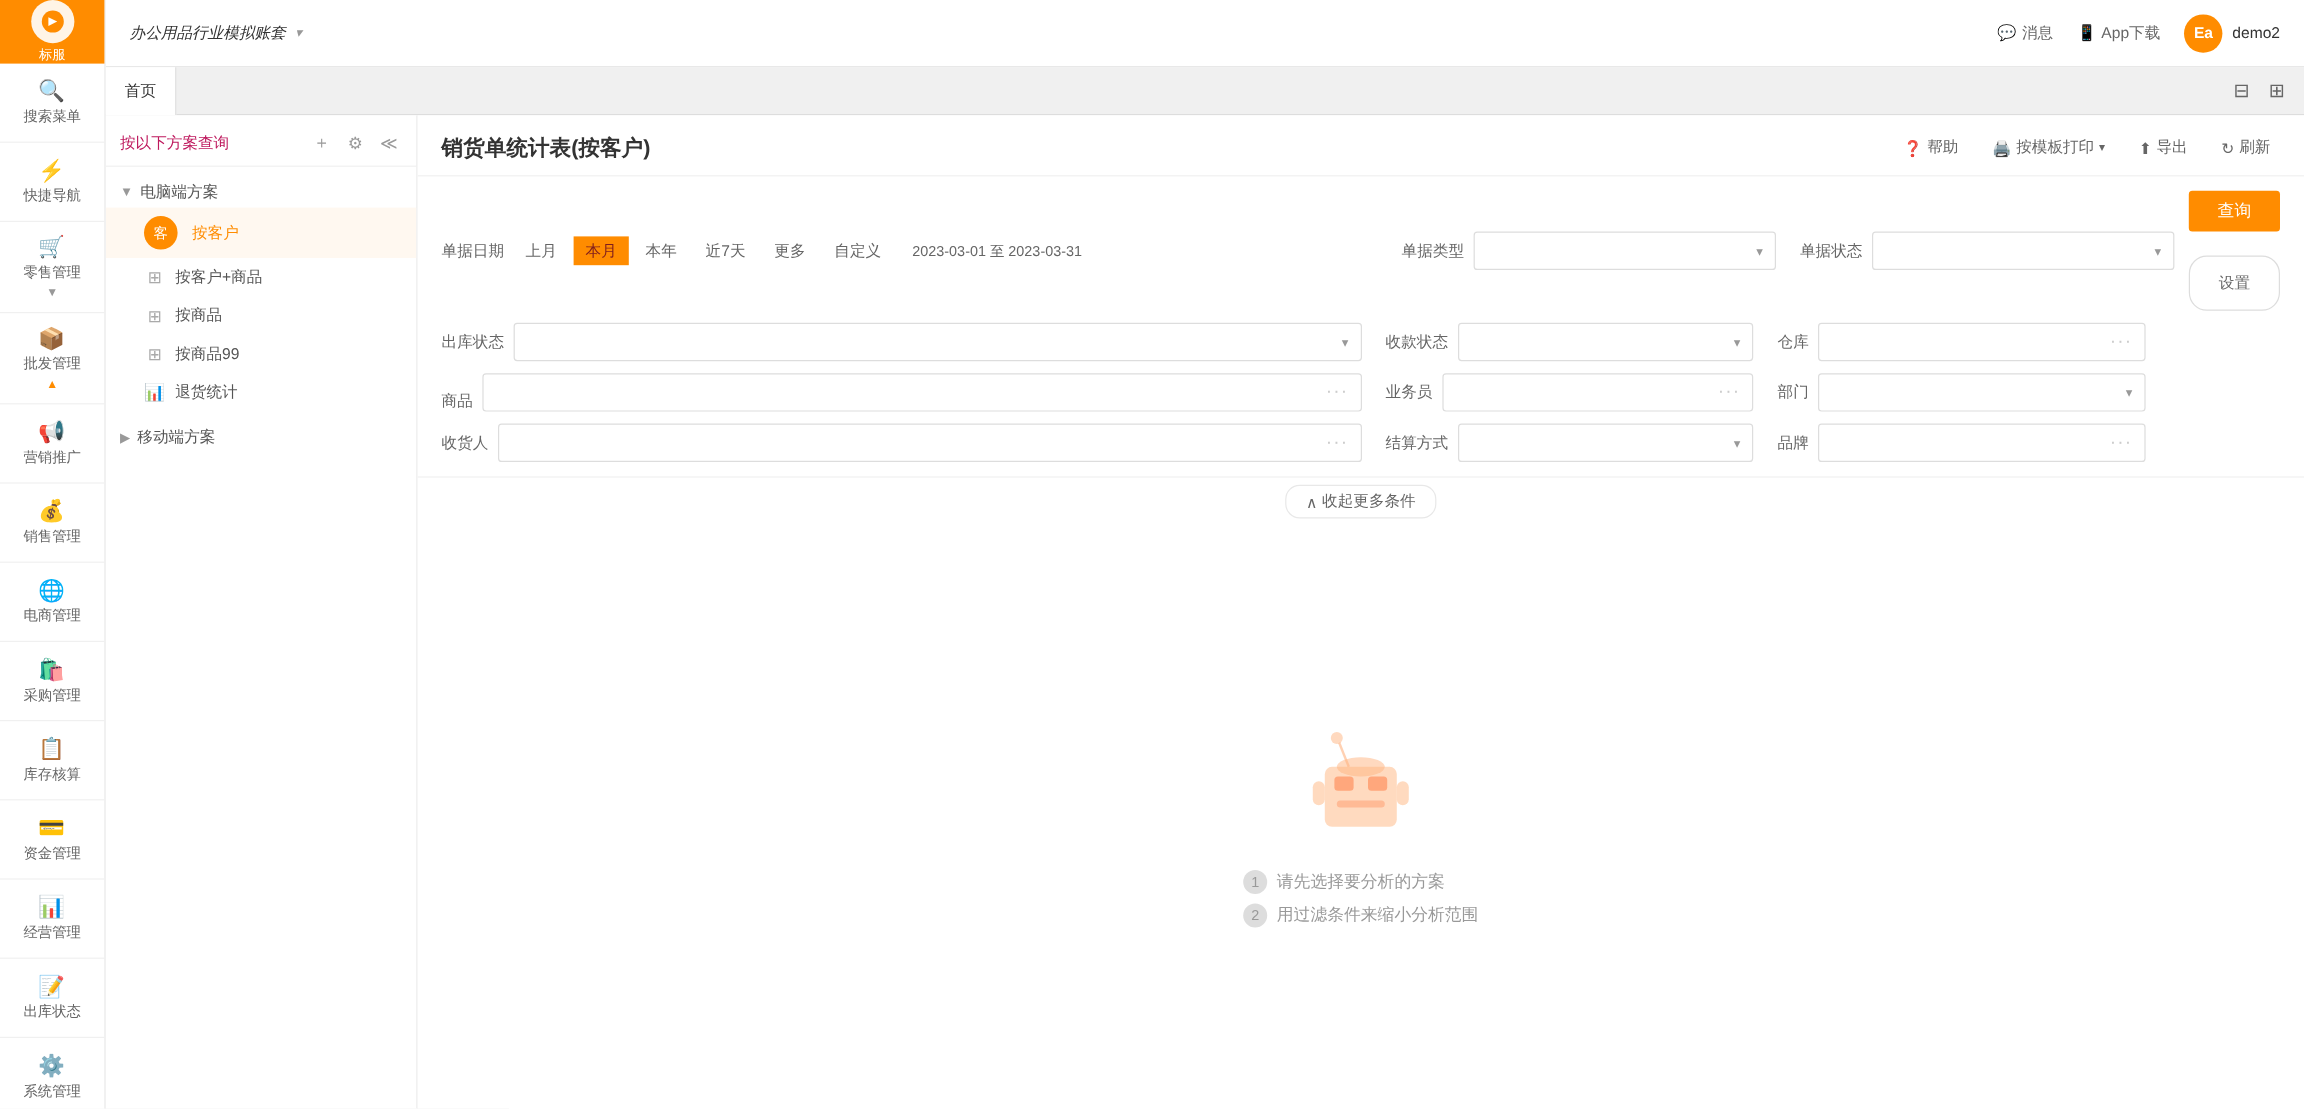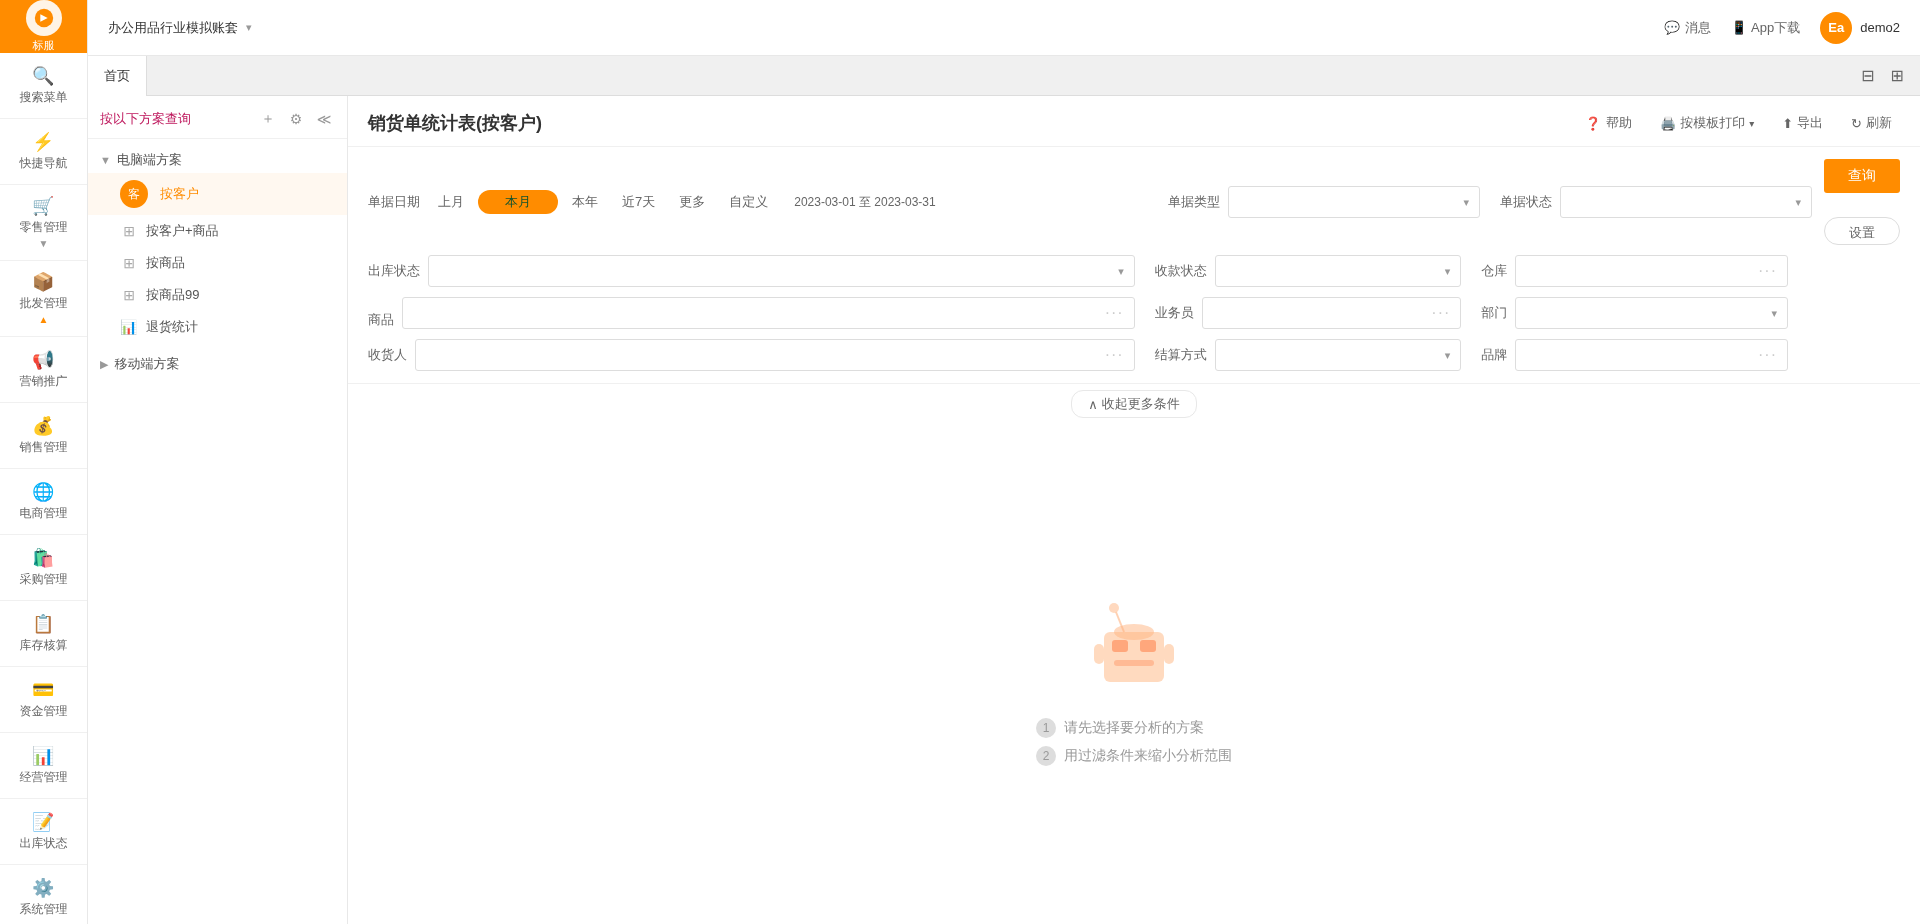--- a/index.html
+++ b/index.html
@@ -18,7 +18,7 @@
 
     
     .top-header { height: 56px; background: #fff; display: flex; align-items: center; justify-content: space-between; padding: 0 20px; border-bottom: 1px solid #e8e8e8; flex-shrink: 0; }
-    .top-header-left { display: flex; align-items: center; gap: 8px; color: #666; font-size: 13px; }
+    .top-header-left { display: flex; align-items: center; gap: 8px; color: #666; font-size: 13px; font-style: italic; }
     .top-header-left .breadcrumb-text { color: #333; }
     .top-header-left .dropdown-arrow { color: #999; font-size: 11px; }
     .top-header-right { display: flex; align-items: center; gap: 20px; }

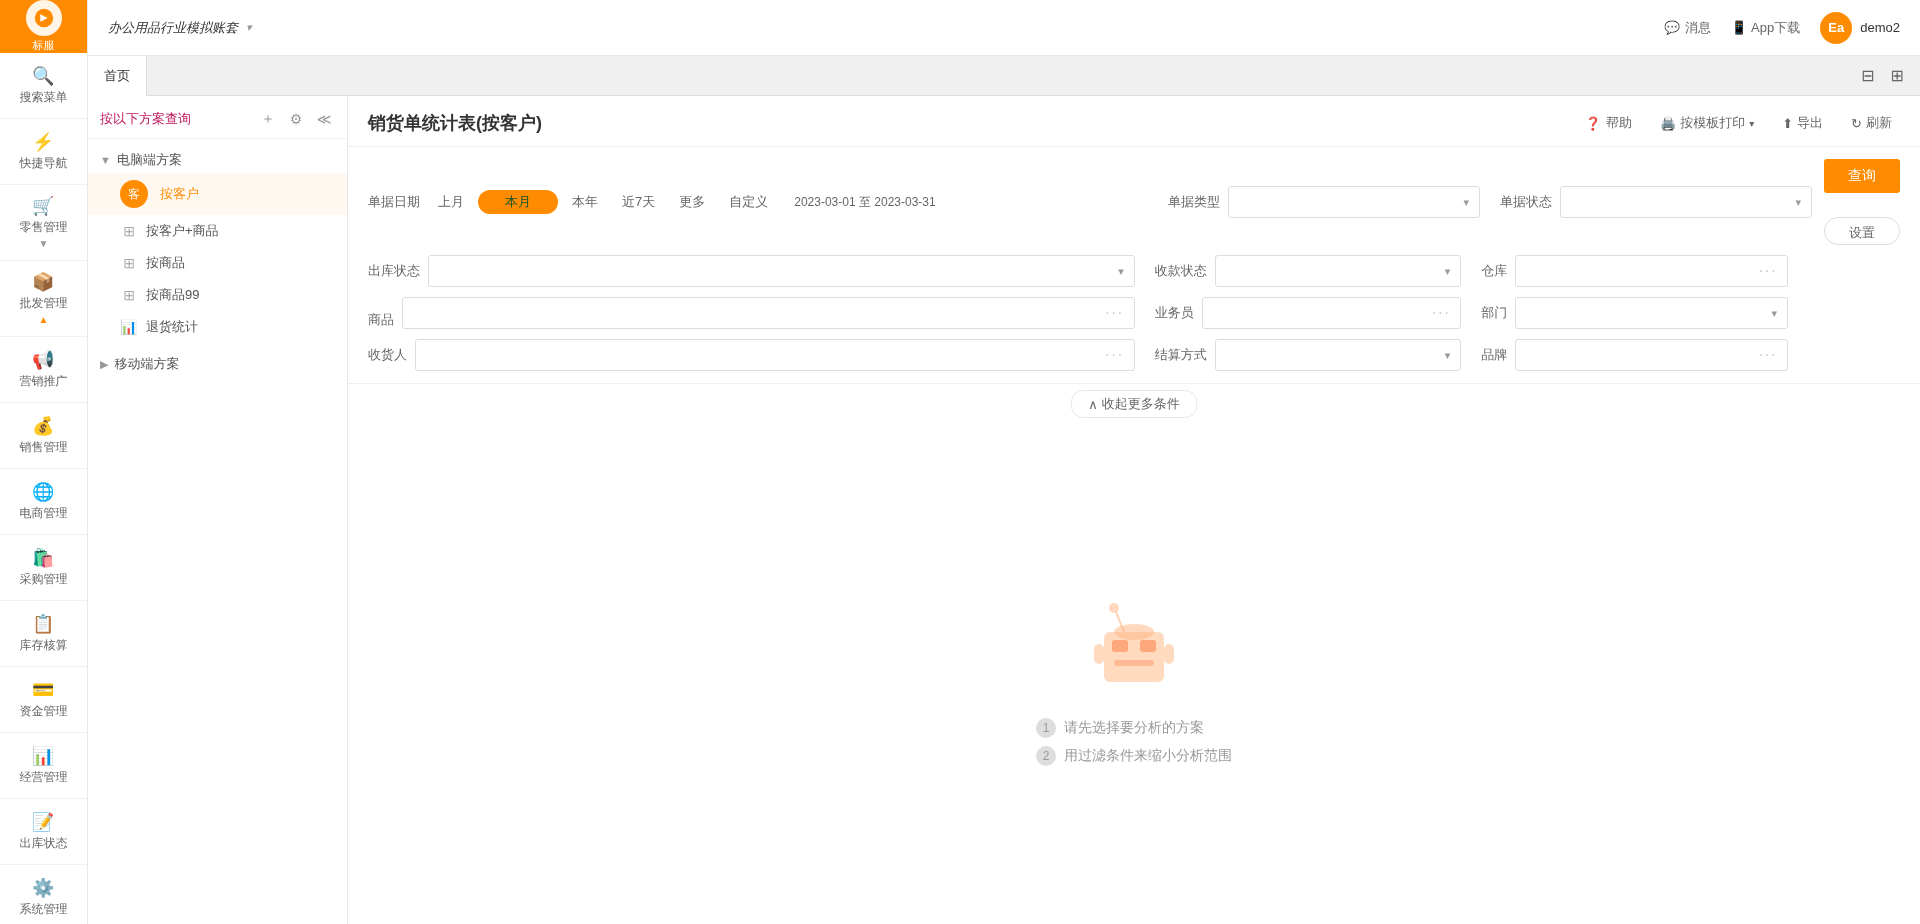--- a/index.html
+++ b/index.html
@@ -79,7 +79,7 @@
     .date-range { color: #666; font-size: 12px; margin-left: 12px; }
     .query-btn { background: #ff8c00; color: white; border: none; padding: 7px 24px; border-radius: 3px; cursor: pointer; font-size: 14px; height: 34px; }
     .settings-btn { background: white; color: #666; border: 1px solid #ddd; padding: 6px 16px; border-radius: 15px; cursor: pointer; font-size: 13px; height: 28px; margin-top: 20px; }
-    .btn-col { display: flex; flex-direction: column; gap: 4px; margin-left: 12px; justify-content: flex-end; }
+    .btn-col { display: flex; flex-direction: column; gap: 16px; margin-left: 12px; justify-content: flex-end; }
 
     
     .collapse-row { display: flex; justify-content: center; padding: 6px 0; }

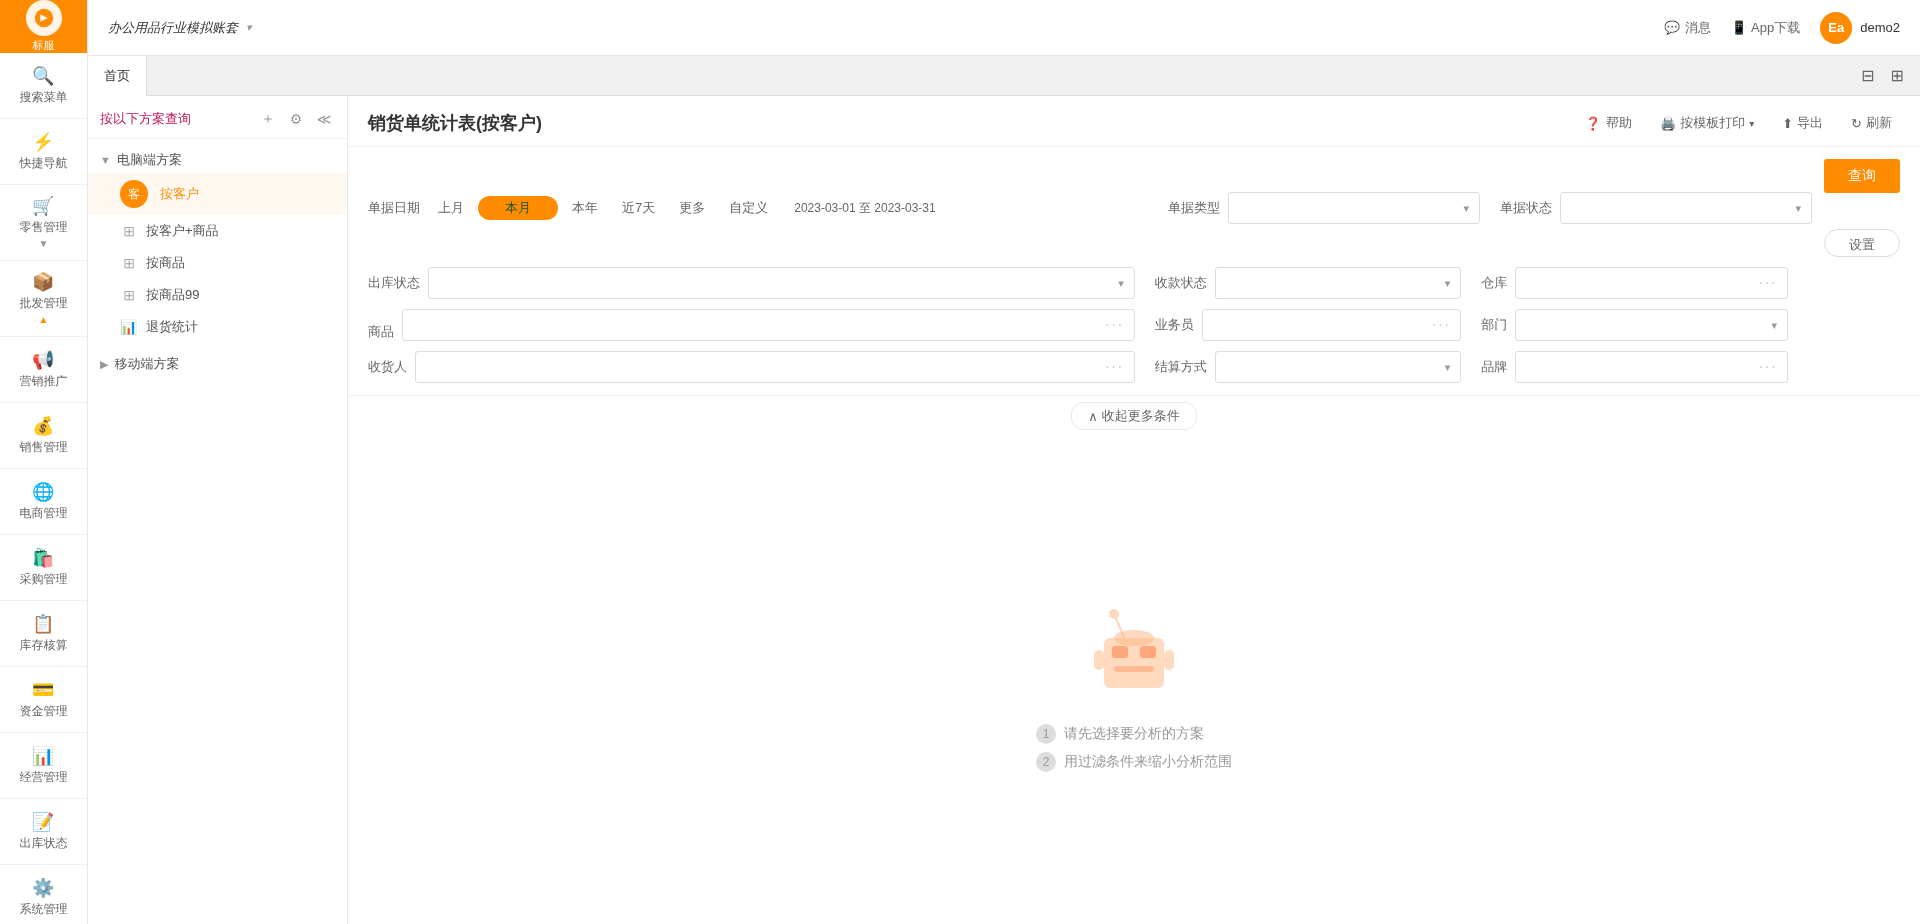--- a/index.html
+++ b/index.html
@@ -75,7 +75,7 @@
     .filter-spacer { width: 20px; flex-shrink: 0; }
     .date-tabs { display: flex; align-items: center; gap: 4px; }
     .date-tab { padding: 4px 10px; font-size: 13px; color: #666; cursor: pointer; border-radius: 3px; }
-    .date-tab.active { background: #ff8c00; color: #14532d; border-radius: 12px; padding: 3px 27px; }
+    .date-tab.active { background: #ff8c00; color: #7f1d1d; border-radius: 0; padding: 3px 10px; }
     .date-range { color: #666; font-size: 12px; margin-left: 12px; }
     .query-btn { background: #ff8c00; color: white; border: none; padding: 7px 24px; border-radius: 3px; cursor: pointer; font-size: 14px; height: 34px; }
     .settings-btn { background: white; color: #666; border: 1px solid #ddd; padding: 6px 16px; border-radius: 15px; cursor: pointer; font-size: 13px; height: 28px; margin-top: 20px; }

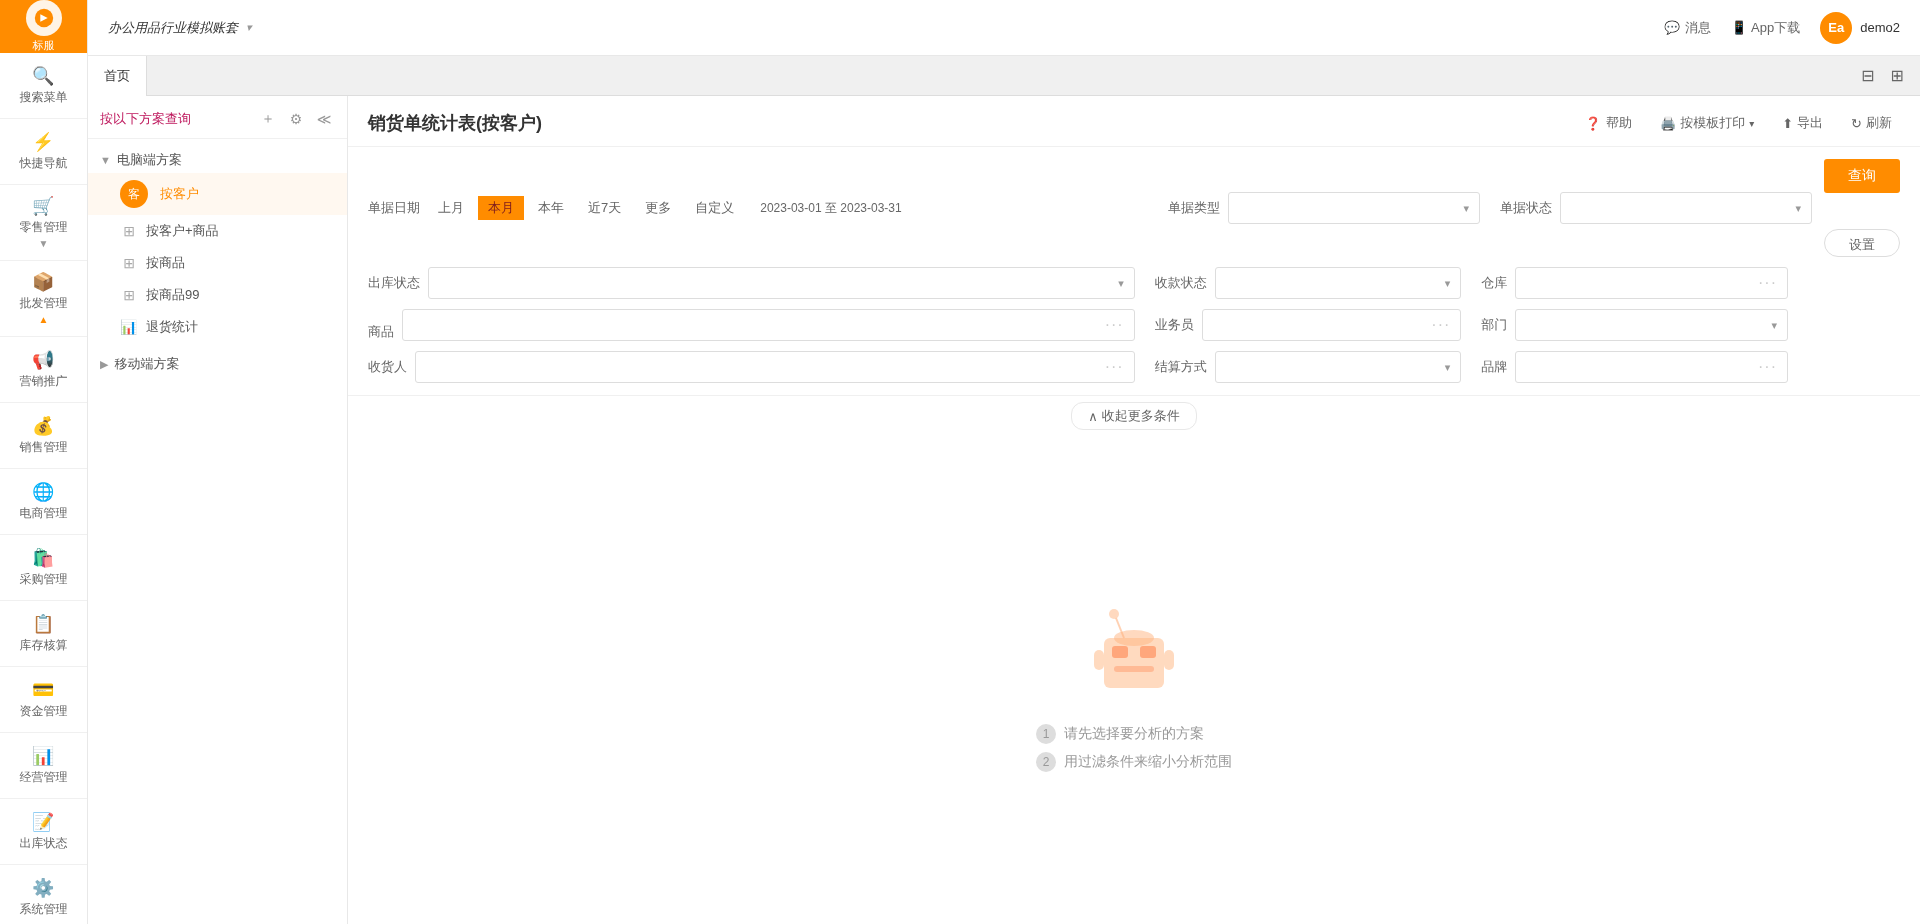--- a/index.html
+++ b/index.html
@@ -78,7 +78,7 @@
     .date-tab.active { background: #ff8c00; color: #7f1d1d; border-radius: 0; padding: 3px 10px; }
     .date-range { color: #666; font-size: 12px; margin-left: 12px; }
     .query-btn { background: #ff8c00; color: white; border: none; padding: 7px 24px; border-radius: 3px; cursor: pointer; font-size: 14px; height: 34px; }
-    .settings-btn { background: white; color: #666; border: 1px solid #ddd; padding: 6px 16px; border-radius: 15px; cursor: pointer; font-size: 13px; height: 28px; margin-top: 20px; }
+    .settings-btn { background: white; color: #666; border: 1px solid #ddd; padding: 6px 16px; border-radius: 15px; cursor: pointer; font-size: 13px; height: 46px; margin-top: 4px; }
     .btn-col { display: flex; flex-direction: column; gap: 16px; margin-left: 12px; justify-content: flex-end; }
 
     

